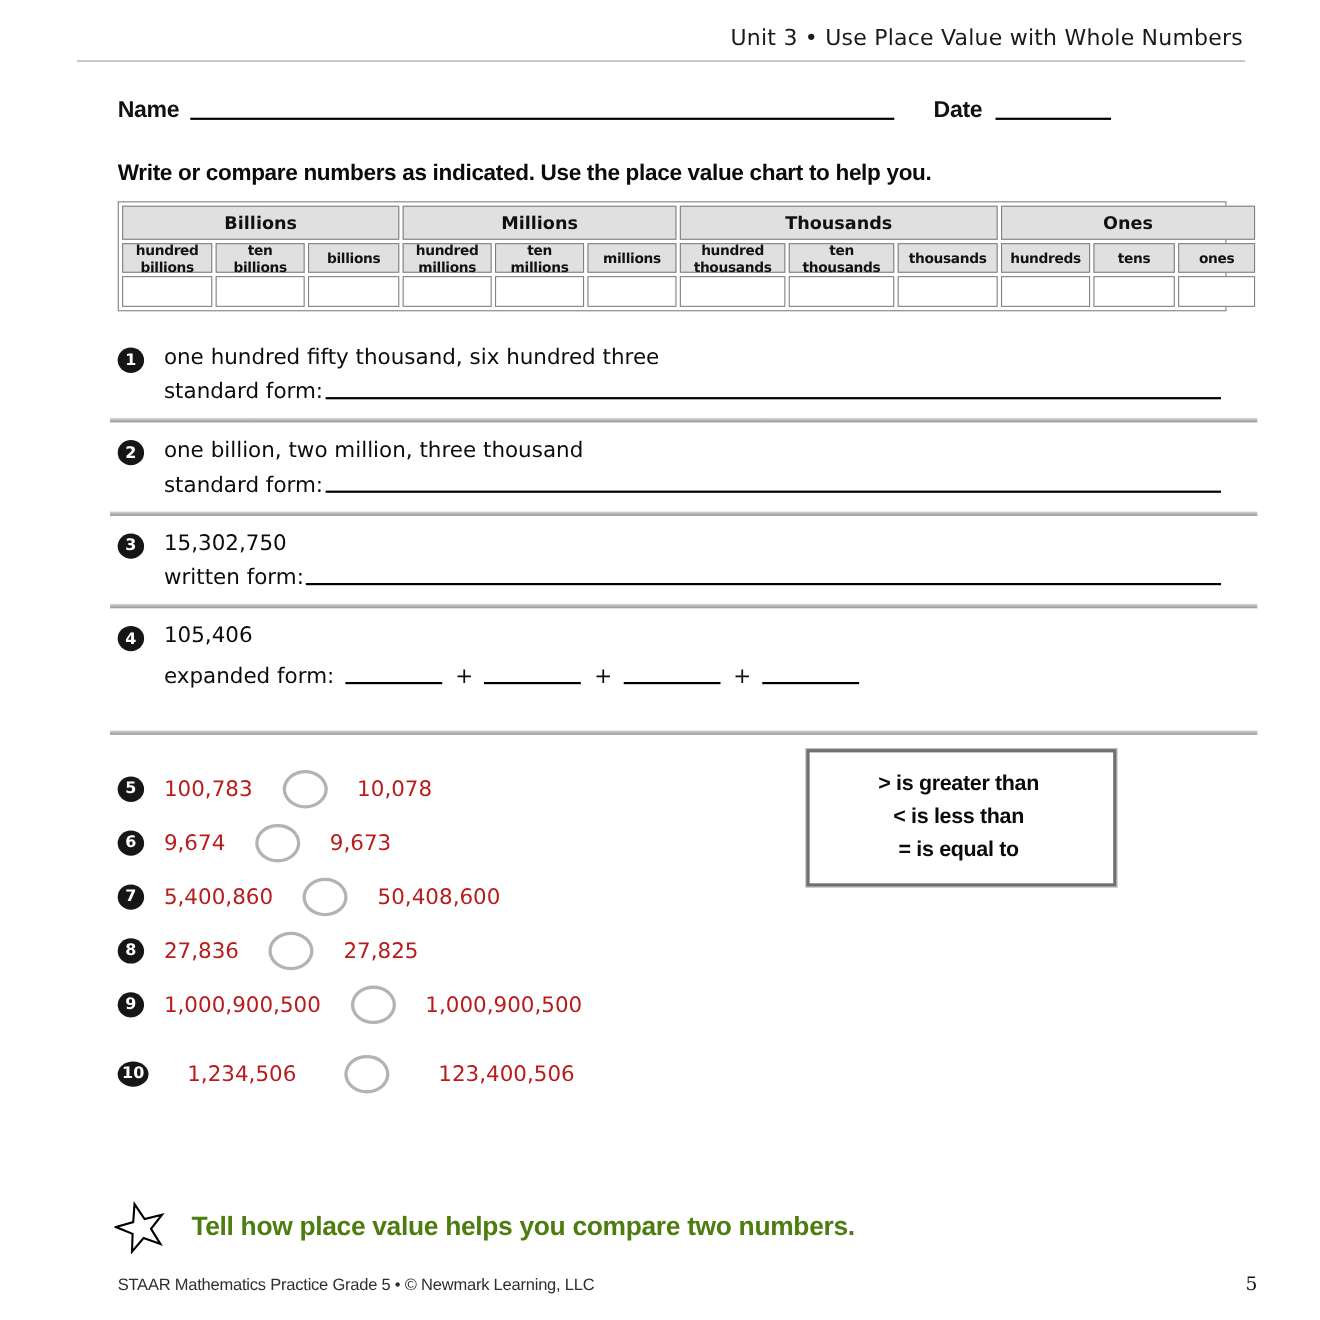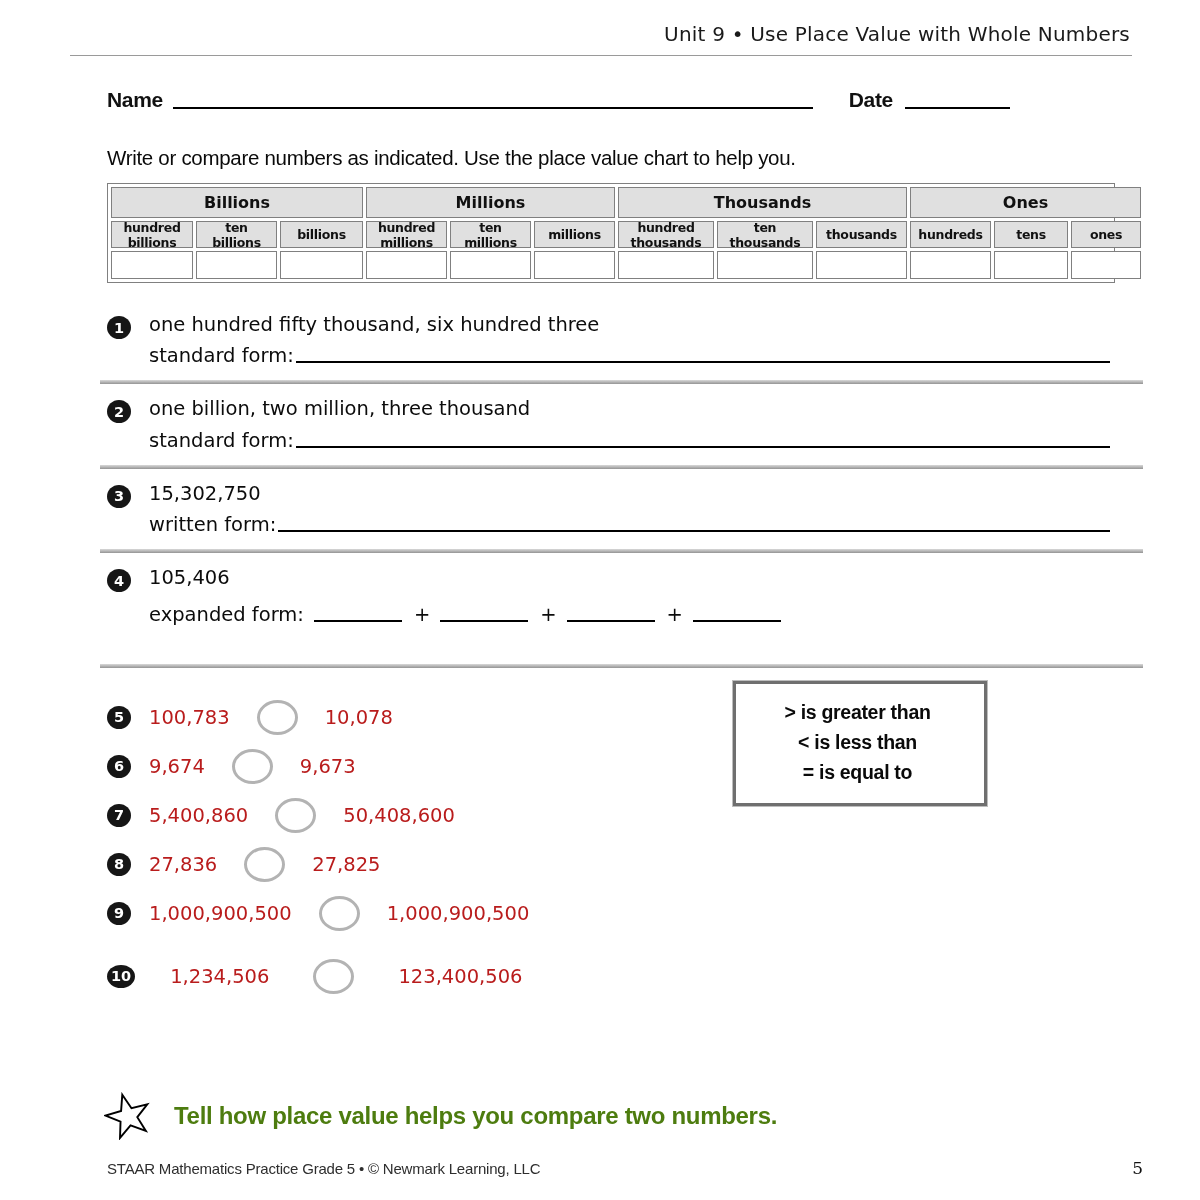--- a/index.html
+++ b/index.html
@@ -164,7 +164,7 @@
 
 <div class="page">
 
-  <div class="unit-title">Unit 9 • Use Place Value with Whole Numbers</div>
+  <div class="unit-title">Unit 3 • Use Place Value with Whole Numbers</div>
   <hr class="header-rule">
 
   <div class="name-row">

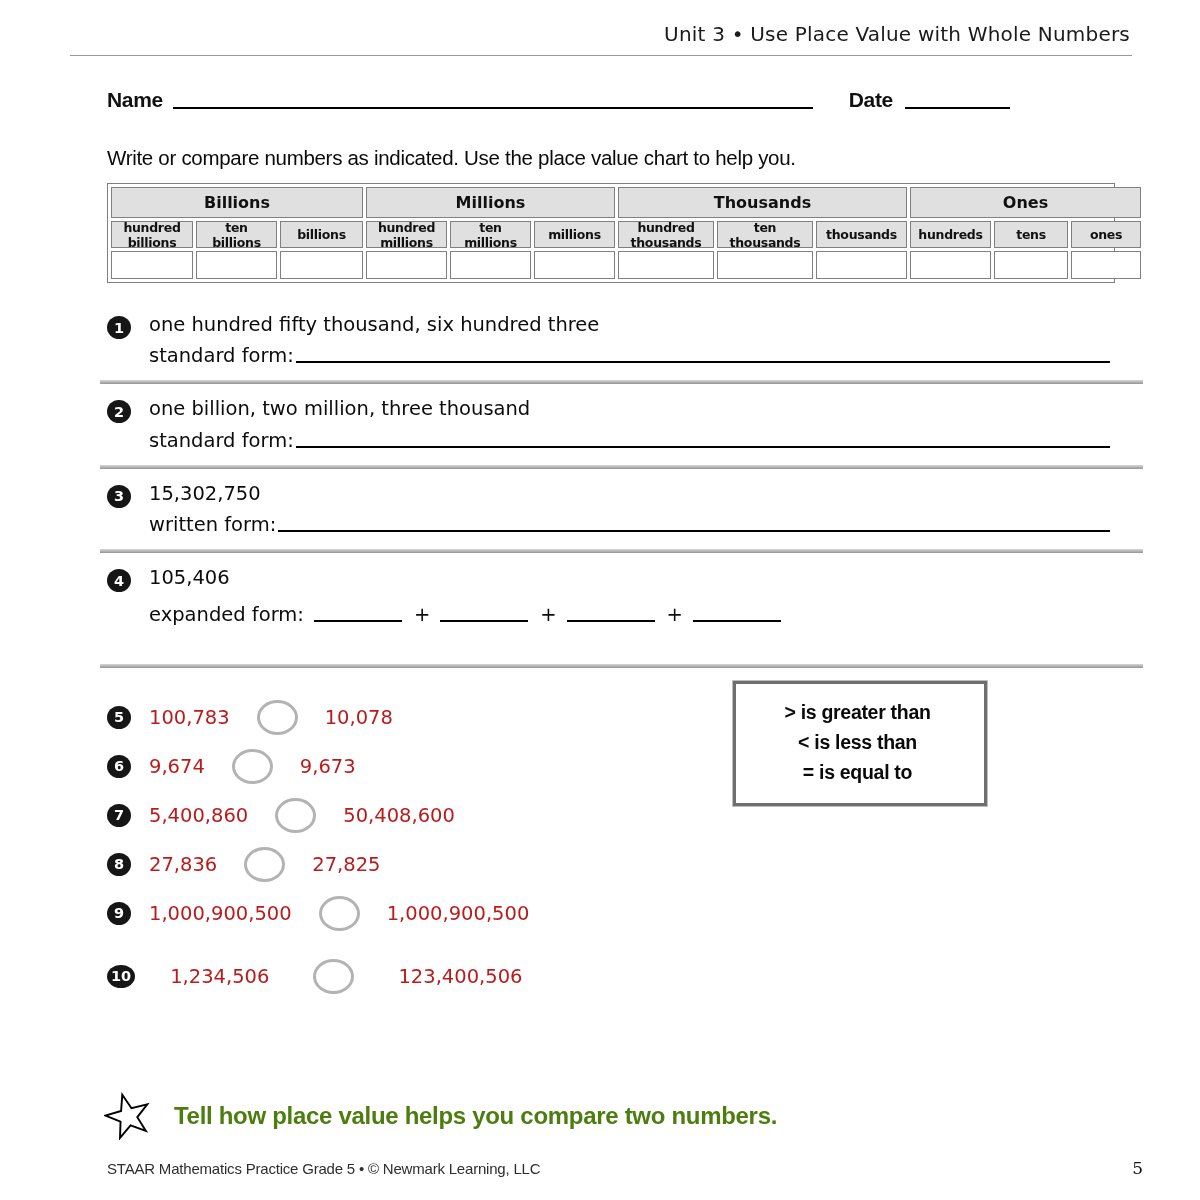--- a/index.html
+++ b/index.html
@@ -43,7 +43,7 @@
   .instruction {
     margin: 34px 60px 0 107px;
     font-family: "Liberation Sans", sans-serif;
-    font-weight: normal;
+    font-weight: bold;
     font-size: 20.5px;
     letter-spacing: -0.3px;
     color: #0a0a0a;

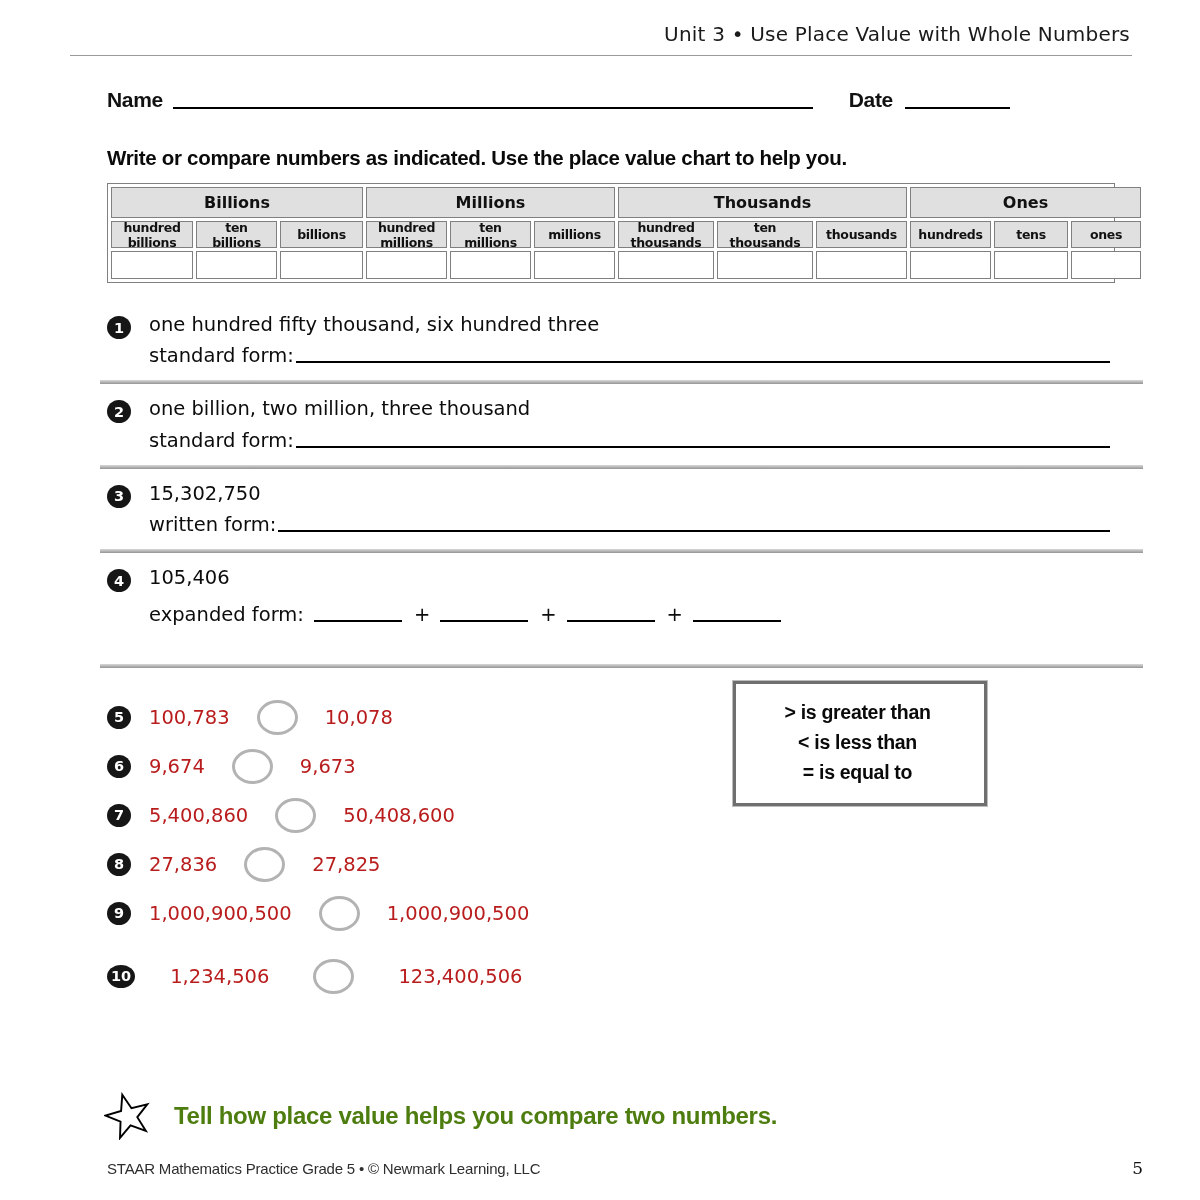--- a/index.html
+++ b/index.html
@@ -114,7 +114,7 @@
   .legend {
     position: absolute;
     left: 733px; top: 681px;
-    width: 254px;
+    width: 282px;
     border: 3px solid #6f6f6f;
     box-shadow: 0 0 0 1px #bdbdbd;
     background: #fff;

